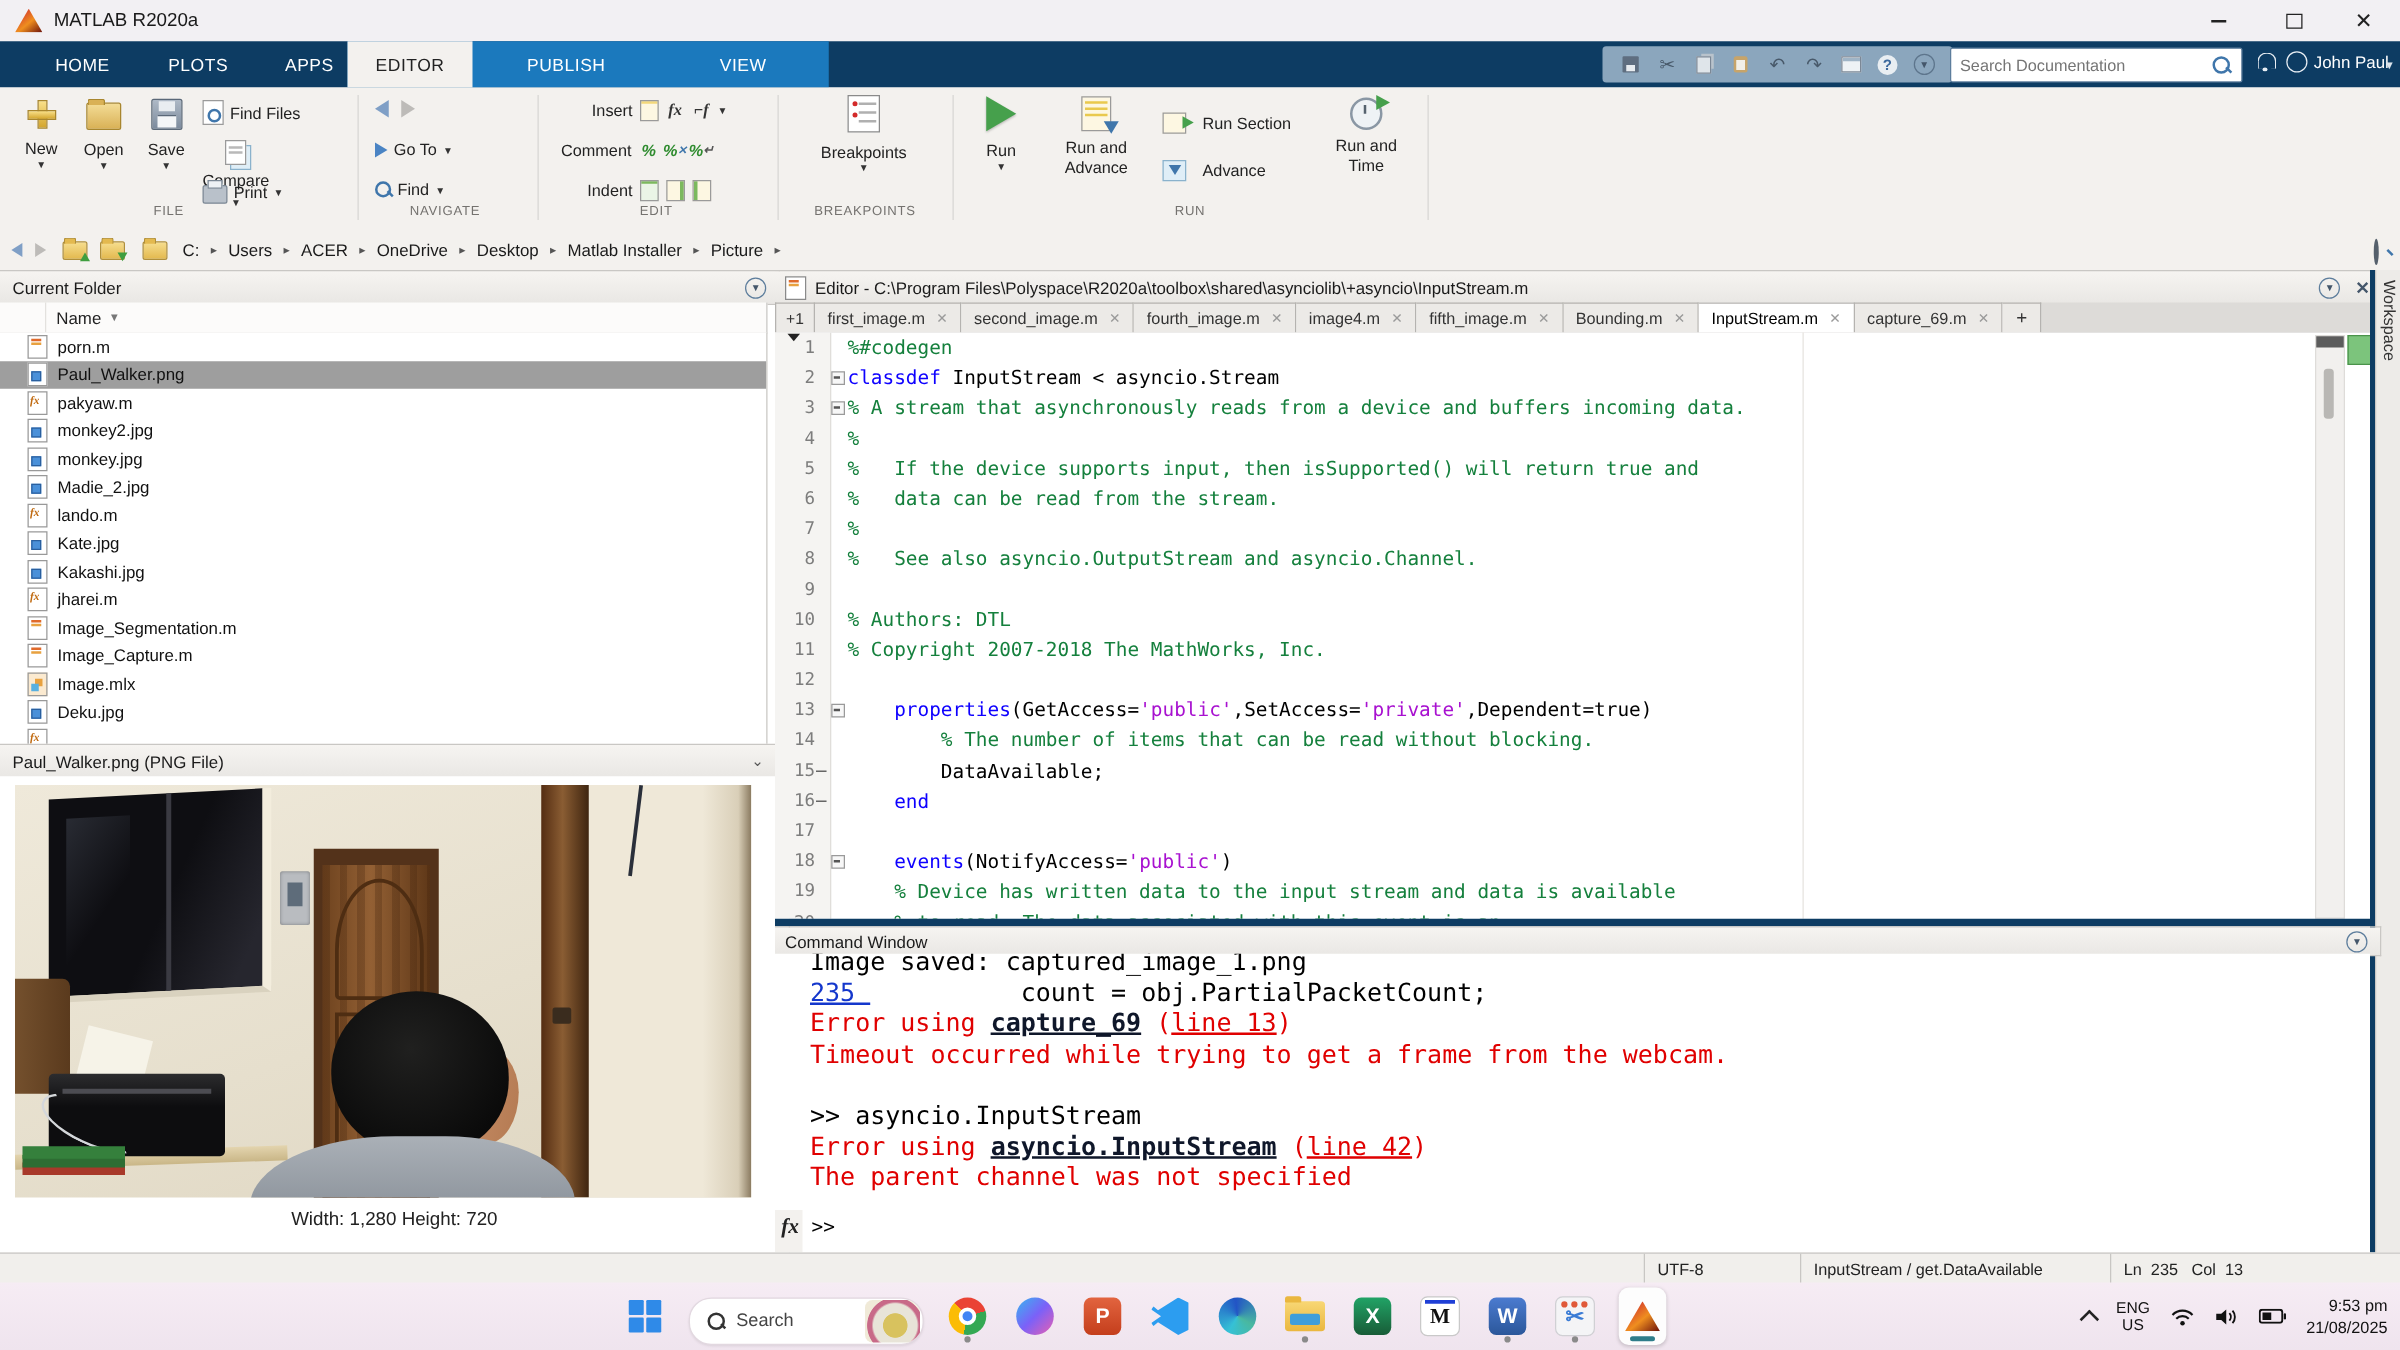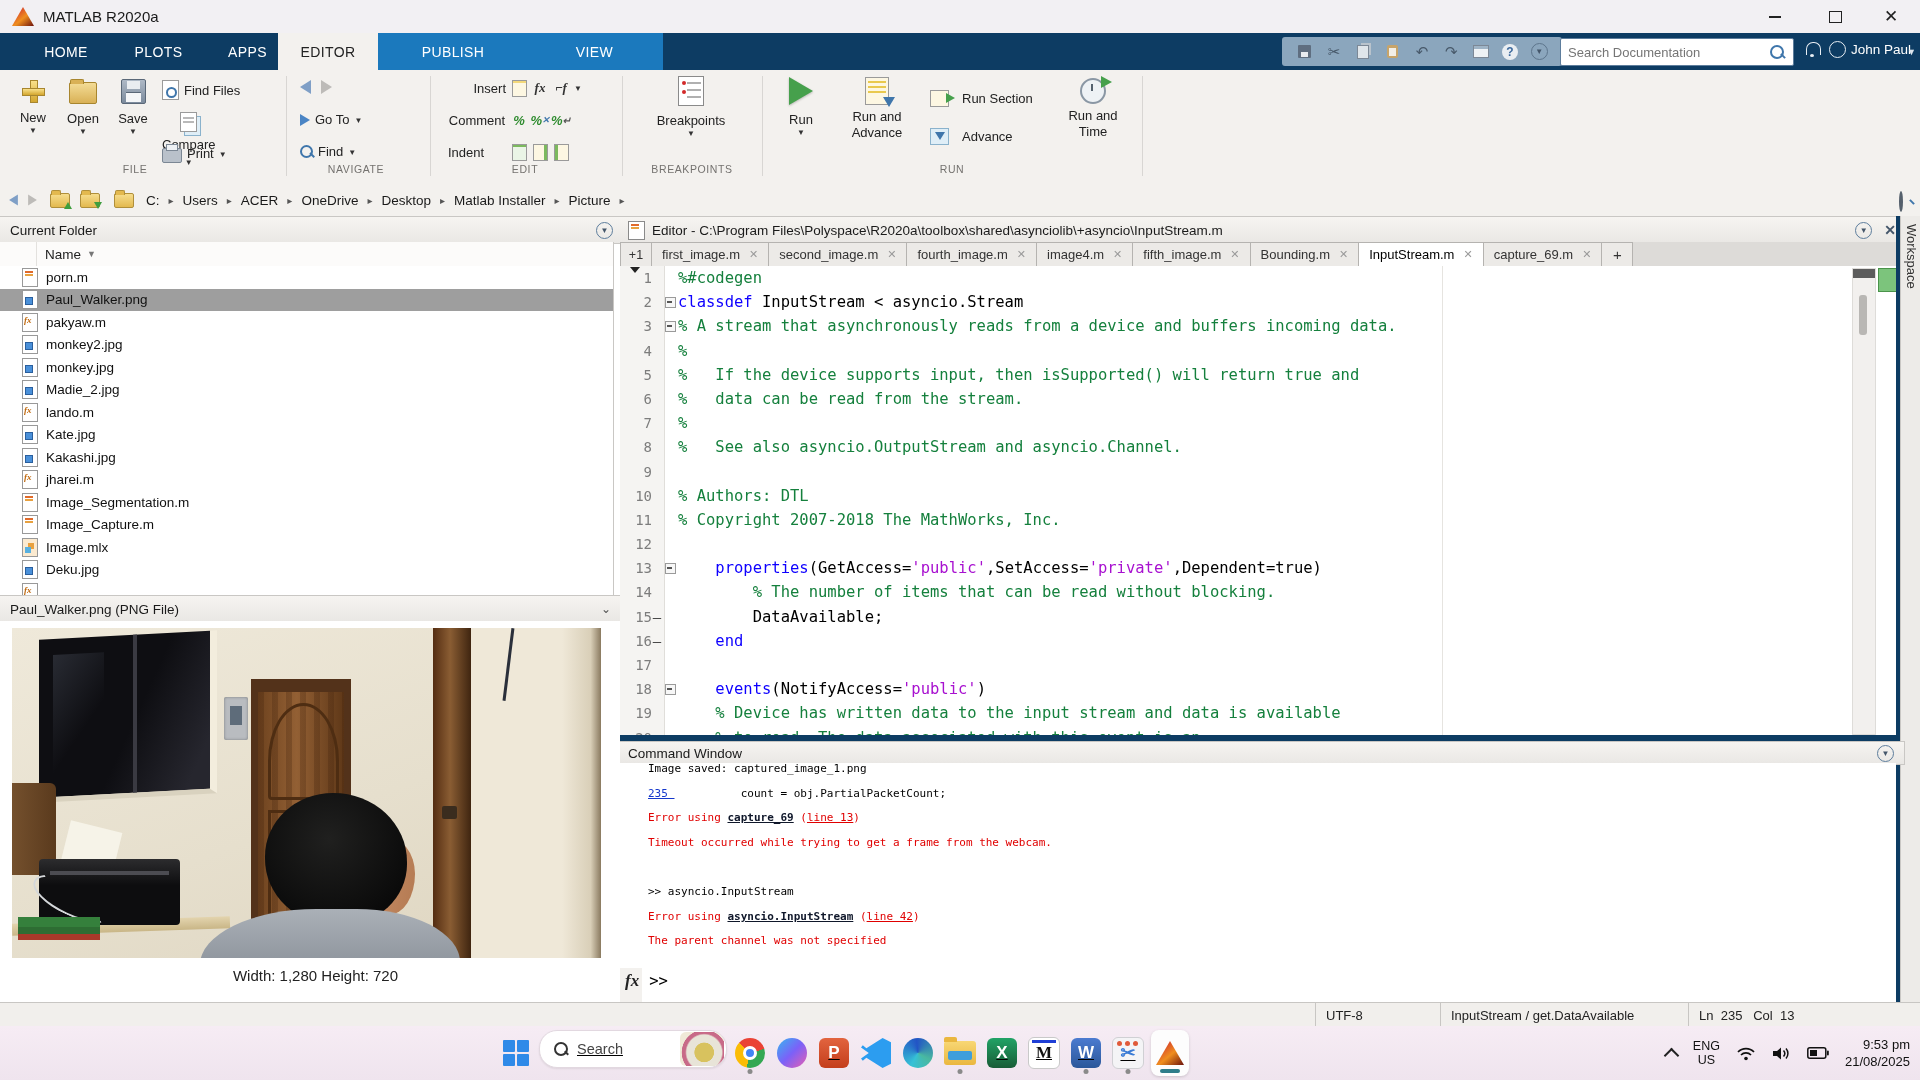--- a/index.html
+++ b/index.html
@@ -376,7 +376,7 @@
       <span class="mini pct">%<span style="color:#555;font-size:10px;">↵</span></span>
     </div>
     <div class="smallbtn" style="left:448px;top:74px;">
-      <span style="width:58px;text-align:left;">Indent</span>
+      <span style="width:58px;text-align:right;">Indent</span>
       <span class="mini">
           <span class="minidoc" style="background:#eaf5e6;box-shadow:inset 0 2px 0 #7cb95e;"></span>
         </span>

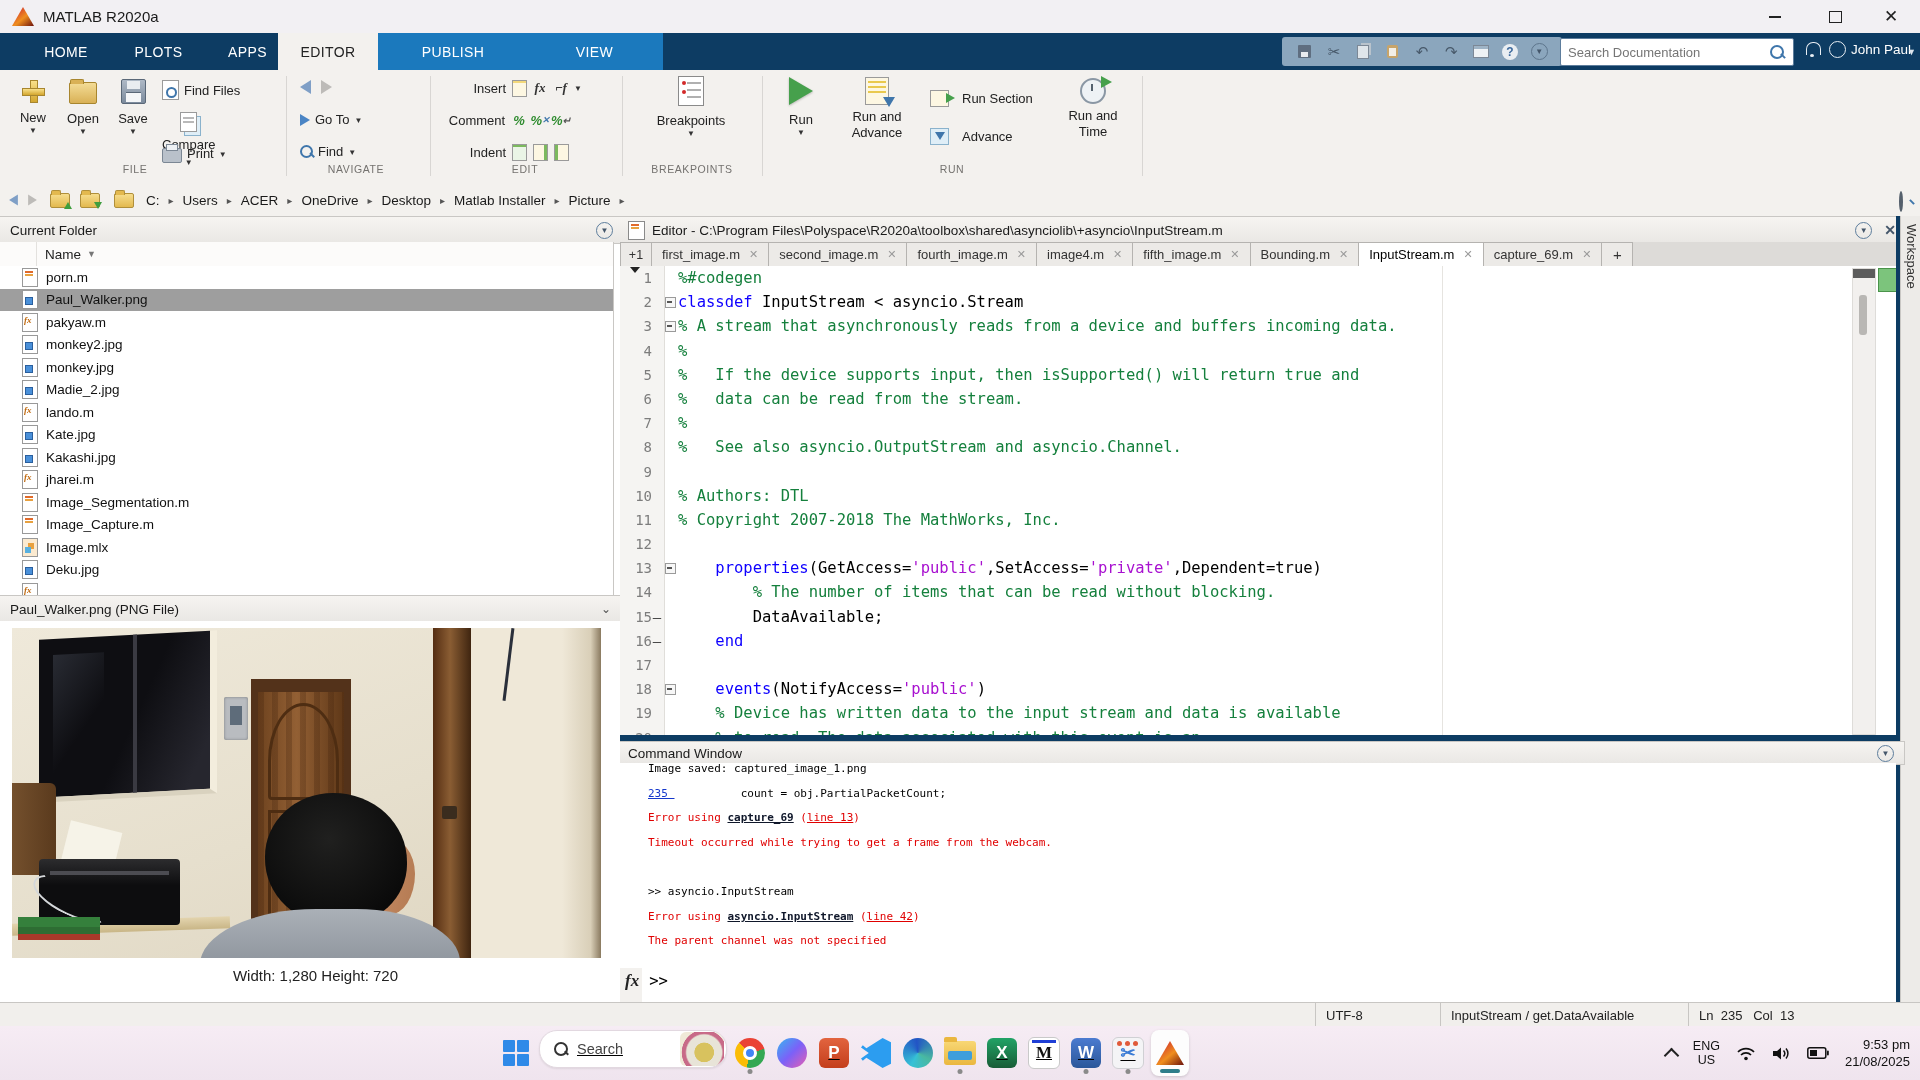--- a/index.html
+++ b/index.html
@@ -193,7 +193,7 @@
   
   .cw-head{left:620px;top:741px;width:1276px;height:22px;padding-left:8px;}
   .cw-body{left:620px;top:763px;width:1276px;height:239px;background:#fff;overflow:hidden;}
-  .cwl{white-space:pre;font-family:"DejaVu Sans Mono","Liberation Mono",monospace;font-size:11px;line-height:24.6px;height:24.6px;padding-left:28px;}
+  .cwl{white-space:pre;font-family:"DejaVu Sans Mono","Liberation Mono",monospace;font-size:20px;line-height:24.6px;height:24.6px;padding-left:28px;}
   .cw-b{color:#000;}.cw-l{color:#1437cc;text-decoration:underline;}
   .cw-e{color:#e00000;}.cw-eb{color:#0f172a;font-weight:bold;text-decoration:underline;}
   .cw-eu{color:#e00000;text-decoration:underline;}

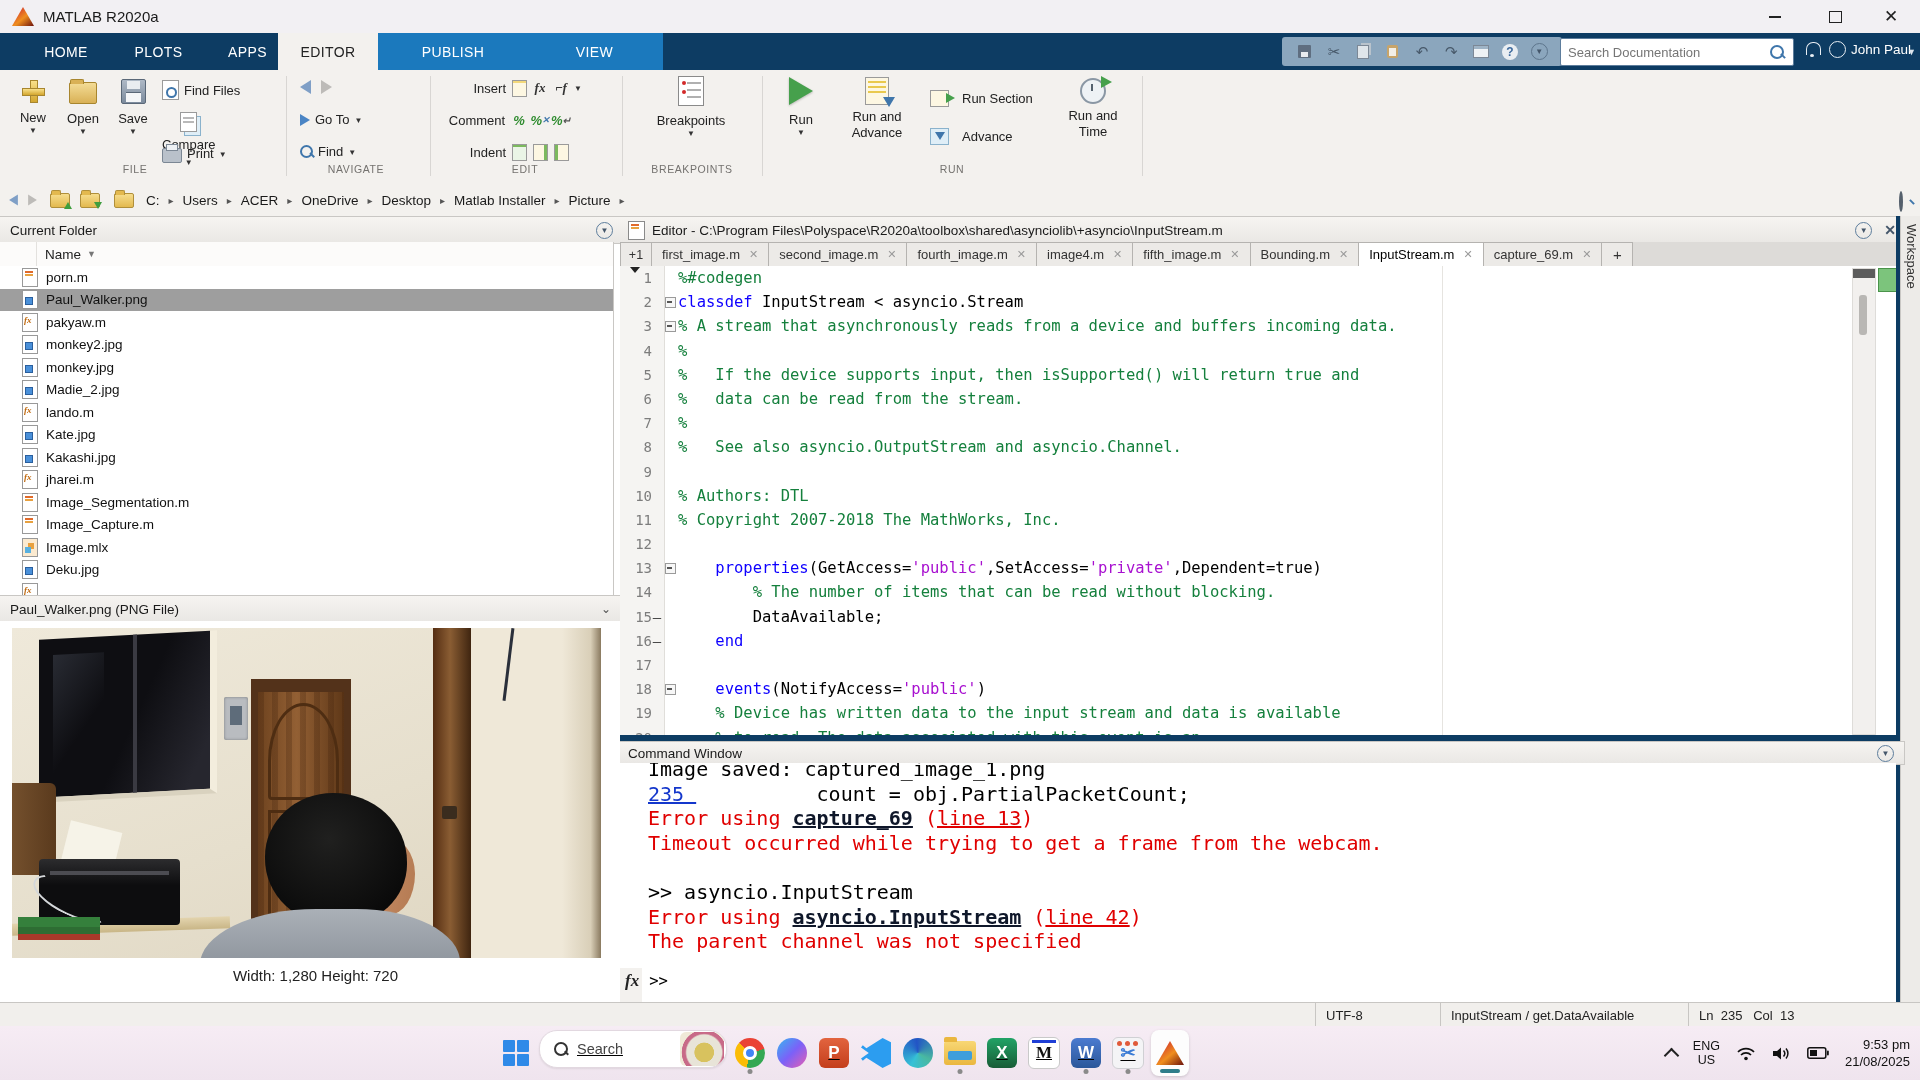--- a/index.html
+++ b/index.html
@@ -206,7 +206,7 @@
   .st-cell{position:absolute;top:0;height:24px;display:flex;align-items:center;padding-left:10px;border-left:1px solid #c8c6c3;}
   
   .taskbar{left:0;top:1026px;width:1920px;height:54px;background:linear-gradient(#f6ecf4,#efe4ee);display:block;}
-  .tb-row{position:absolute;left:497px;top:4px;display:flex;align-items:flex-start;gap:4px;height:46px;text-decoration:underline;}
+  .tb-row{position:absolute;left:497px;top:4px;display:flex;align-items:flex-end;gap:16px;height:46px;}
   .tb-slot{width:38px;height:46px;display:flex;align-items:center;justify-content:center;position:relative;}
   .run-dot{position:absolute;bottom:2px;left:50%;transform:translateX(-50%);width:5px;height:5px;border-radius:50%;background:#8a8a8a;}
   .tb-start{display:grid;grid-template-columns:12px 12px;grid-gap:2px;}

